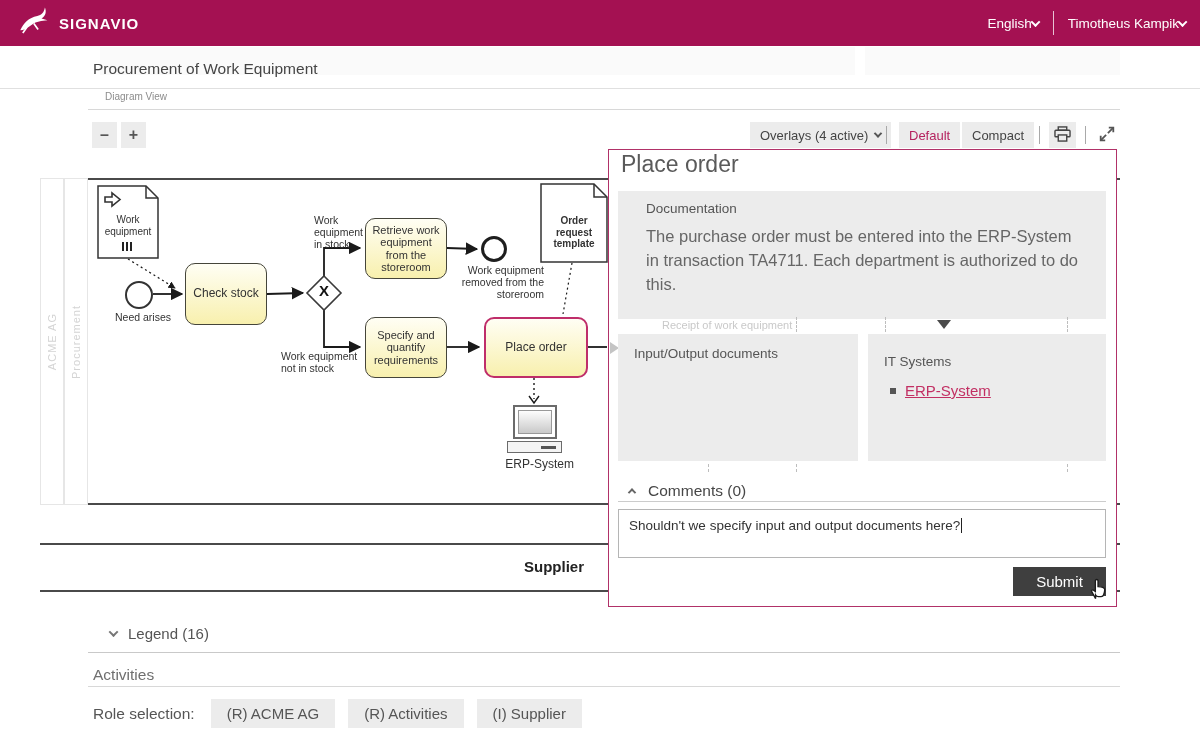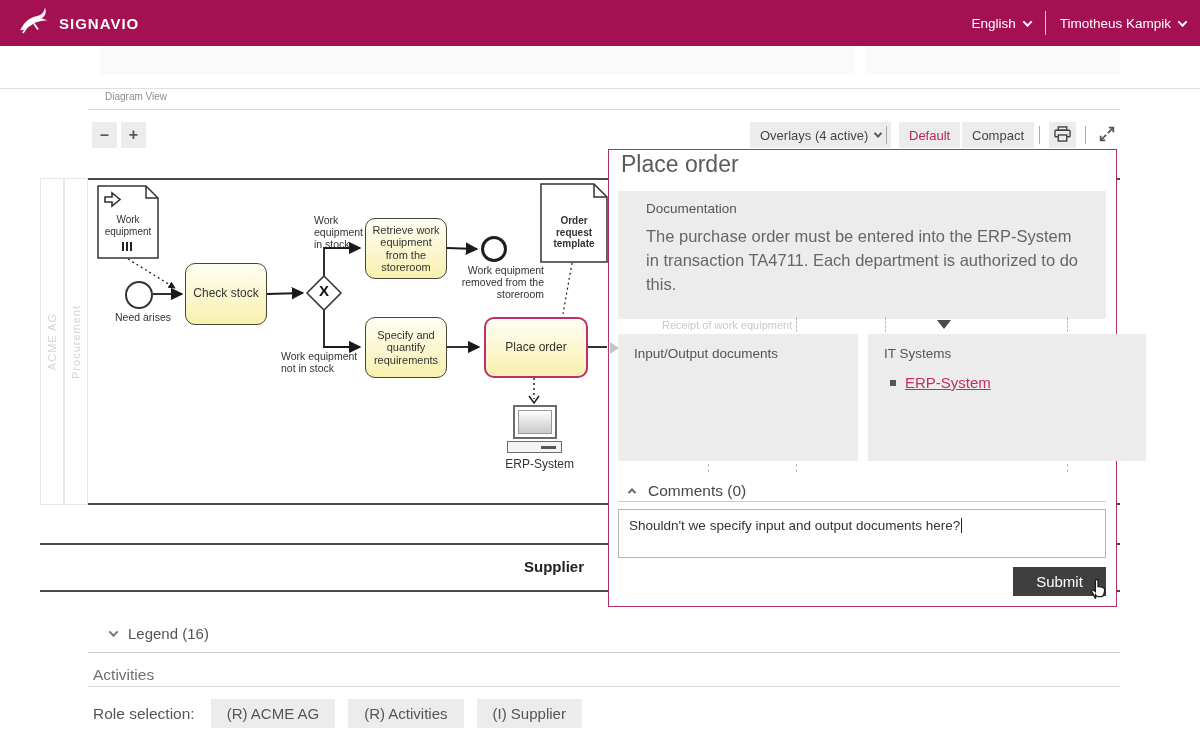--- a/index.html
+++ b/index.html
@@ -13,7 +13,7 @@
   .brand { display:flex; align-items:center; gap:9px; margin-left:16px; }
   .brand-name { color:#fff; font-size:15px; font-weight:bold; letter-spacing:1px; }
   .topbar-right { position:absolute; right:14px; top:0; height:46px; display:flex; align-items:center; gap:14px; color:#fff; font-size:13.5px; }
-  .menu-item { display:flex; align-items:center; gap:8px; cursor:pointer; }
+  .menu-item { display:flex; align-items:center; cursor:pointer; }
   .chev { display:inline-block; width:7px; height:7px; border-right:2px solid currentColor; border-bottom:2px solid currentColor; transform:rotate(45deg) translate(-1px,-1px); }
   .chev-up { transform:rotate(-135deg) translate(-1px,-1px); }
   .top-divider { width:1px; height:24px; background:rgba(255,255,255,.75); }

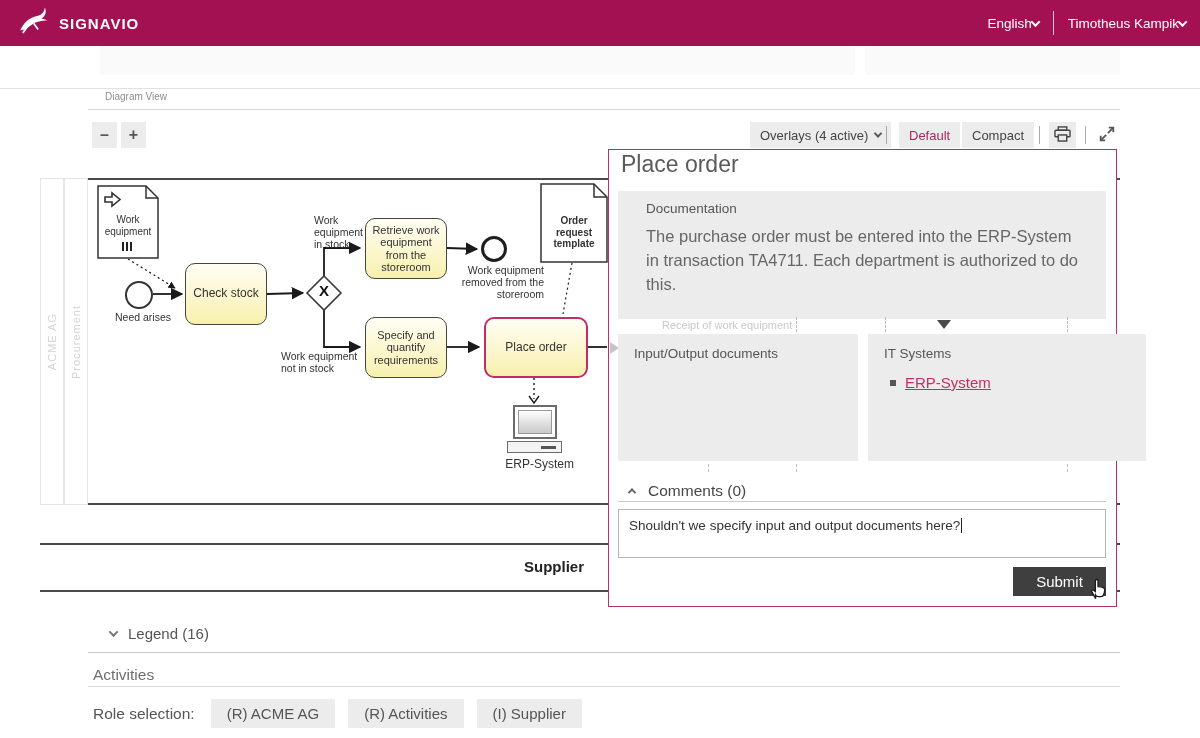--- a/index.html
+++ b/index.html
@@ -110,6 +110,7 @@
 
   <div class="ghostbox" style="left:100px; width:755px;"></div>
   <div class="ghostbox" style="left:865px; width:255px;"></div>
+  <div class="page-title">Procurement of Work Equipment</div>
   <div class="rule" style="left:0; top:88px; width:1200px;"></div>
   <div class="view-label">Diagram View</div>
   <div class="rule" style="left:88px; top:109px; width:1032px; background:#d8d8d8;"></div>

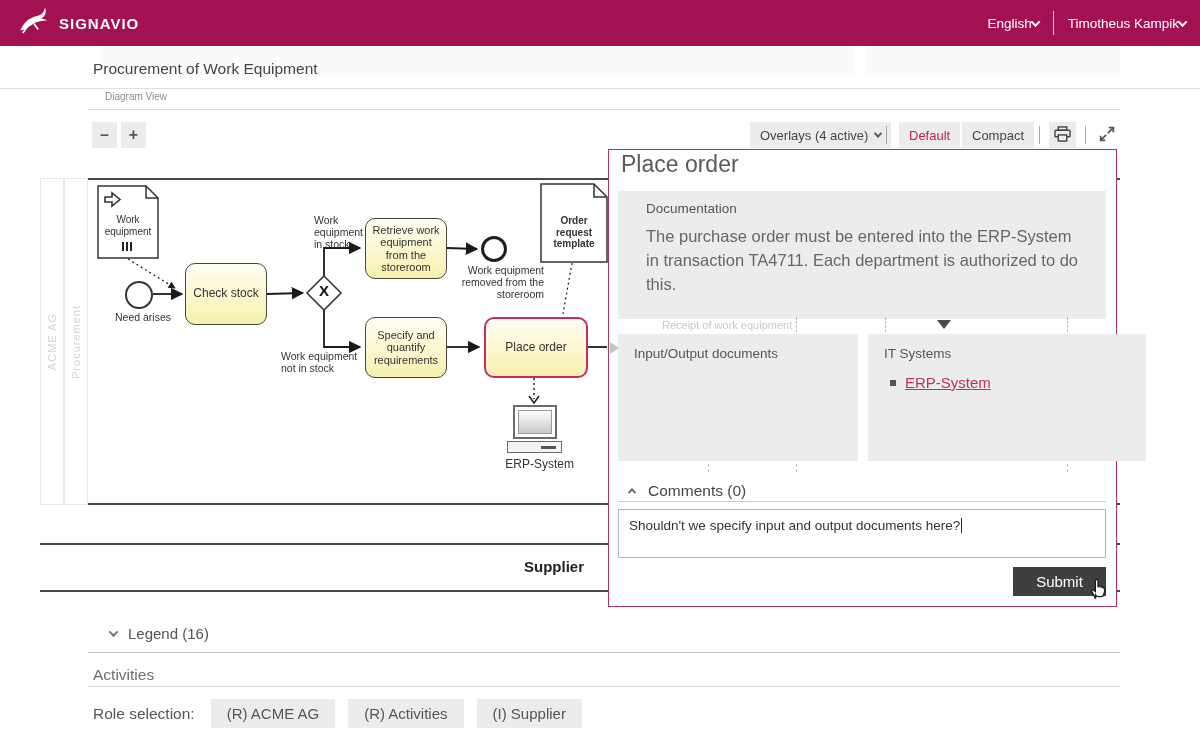--- a/index.html
+++ b/index.html
@@ -285,7 +285,7 @@
       <div class="gbox-label">Input/Output documents</div>
     </div>
 
-    <div class="gbox" style="left:259px; top:184px; width:278px; height:127px; padding:12px 16px;">
+    <div class="gbox" style="left:259px; top:184px; width:238px; height:127px; padding:20px 16px;">
       <div class="gbox-label">IT Systems</div>
       <div style="margin-top:13px; margin-left:6px;">
         <span class="bullet-sq"></span><a class="itlink">ERP-System</a>

